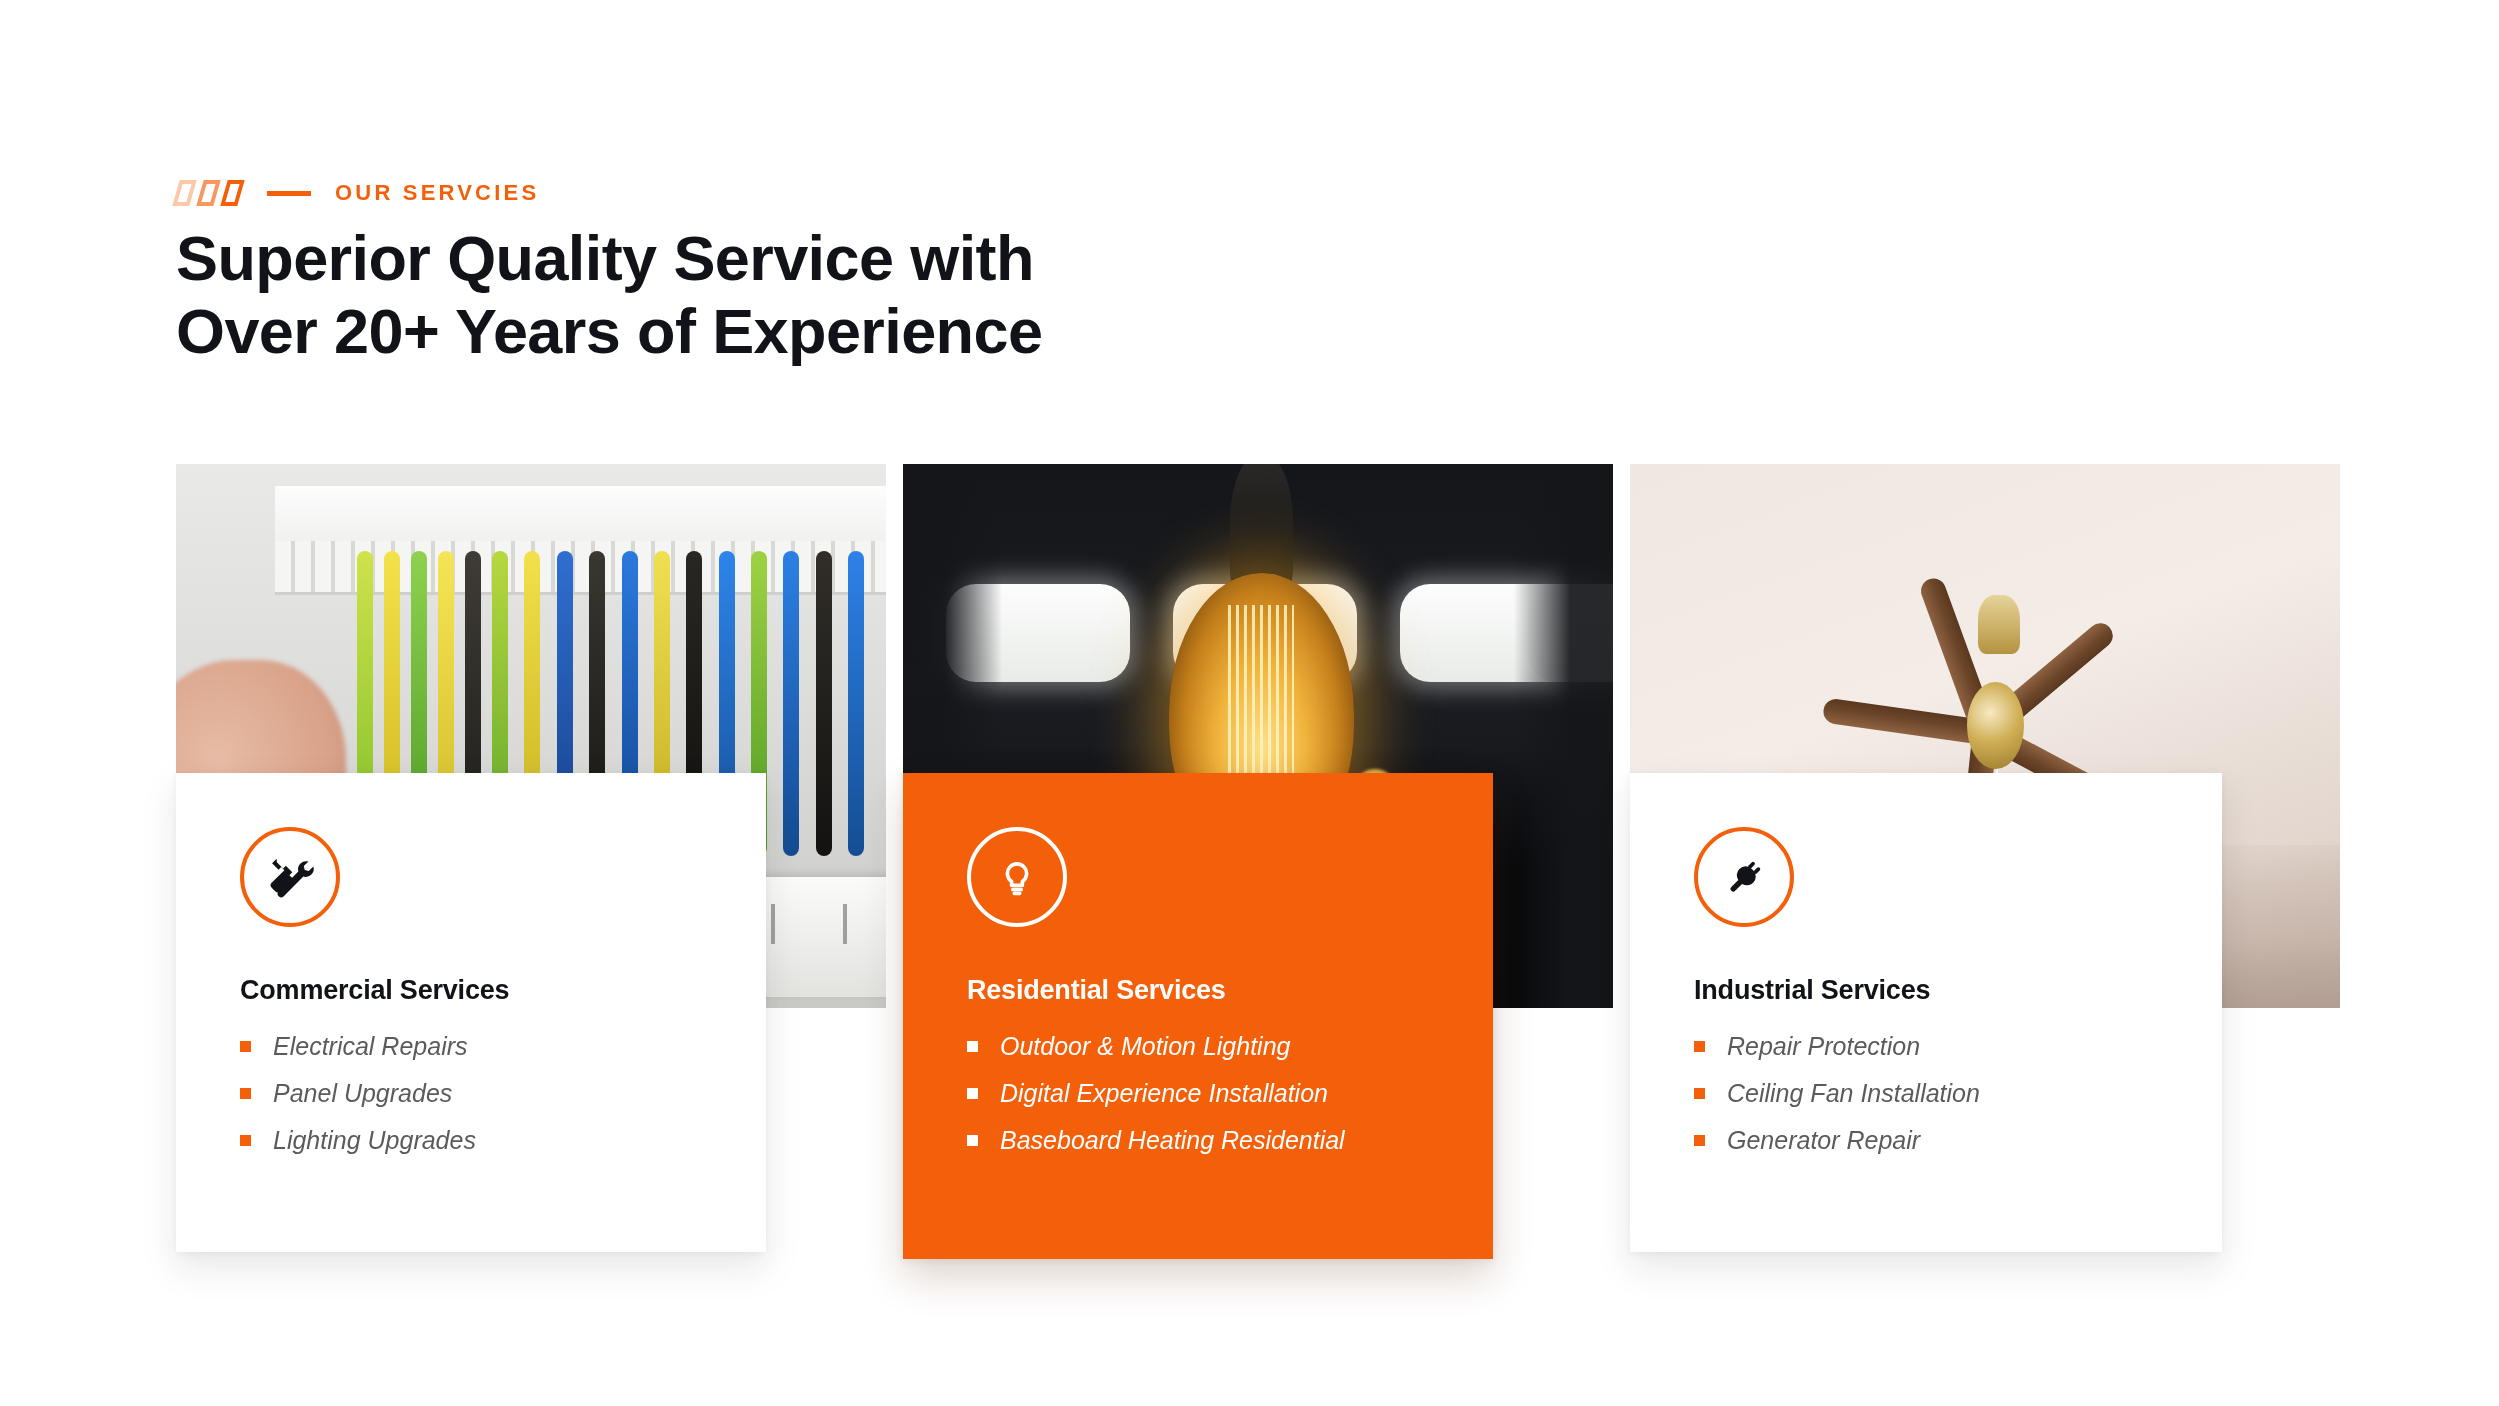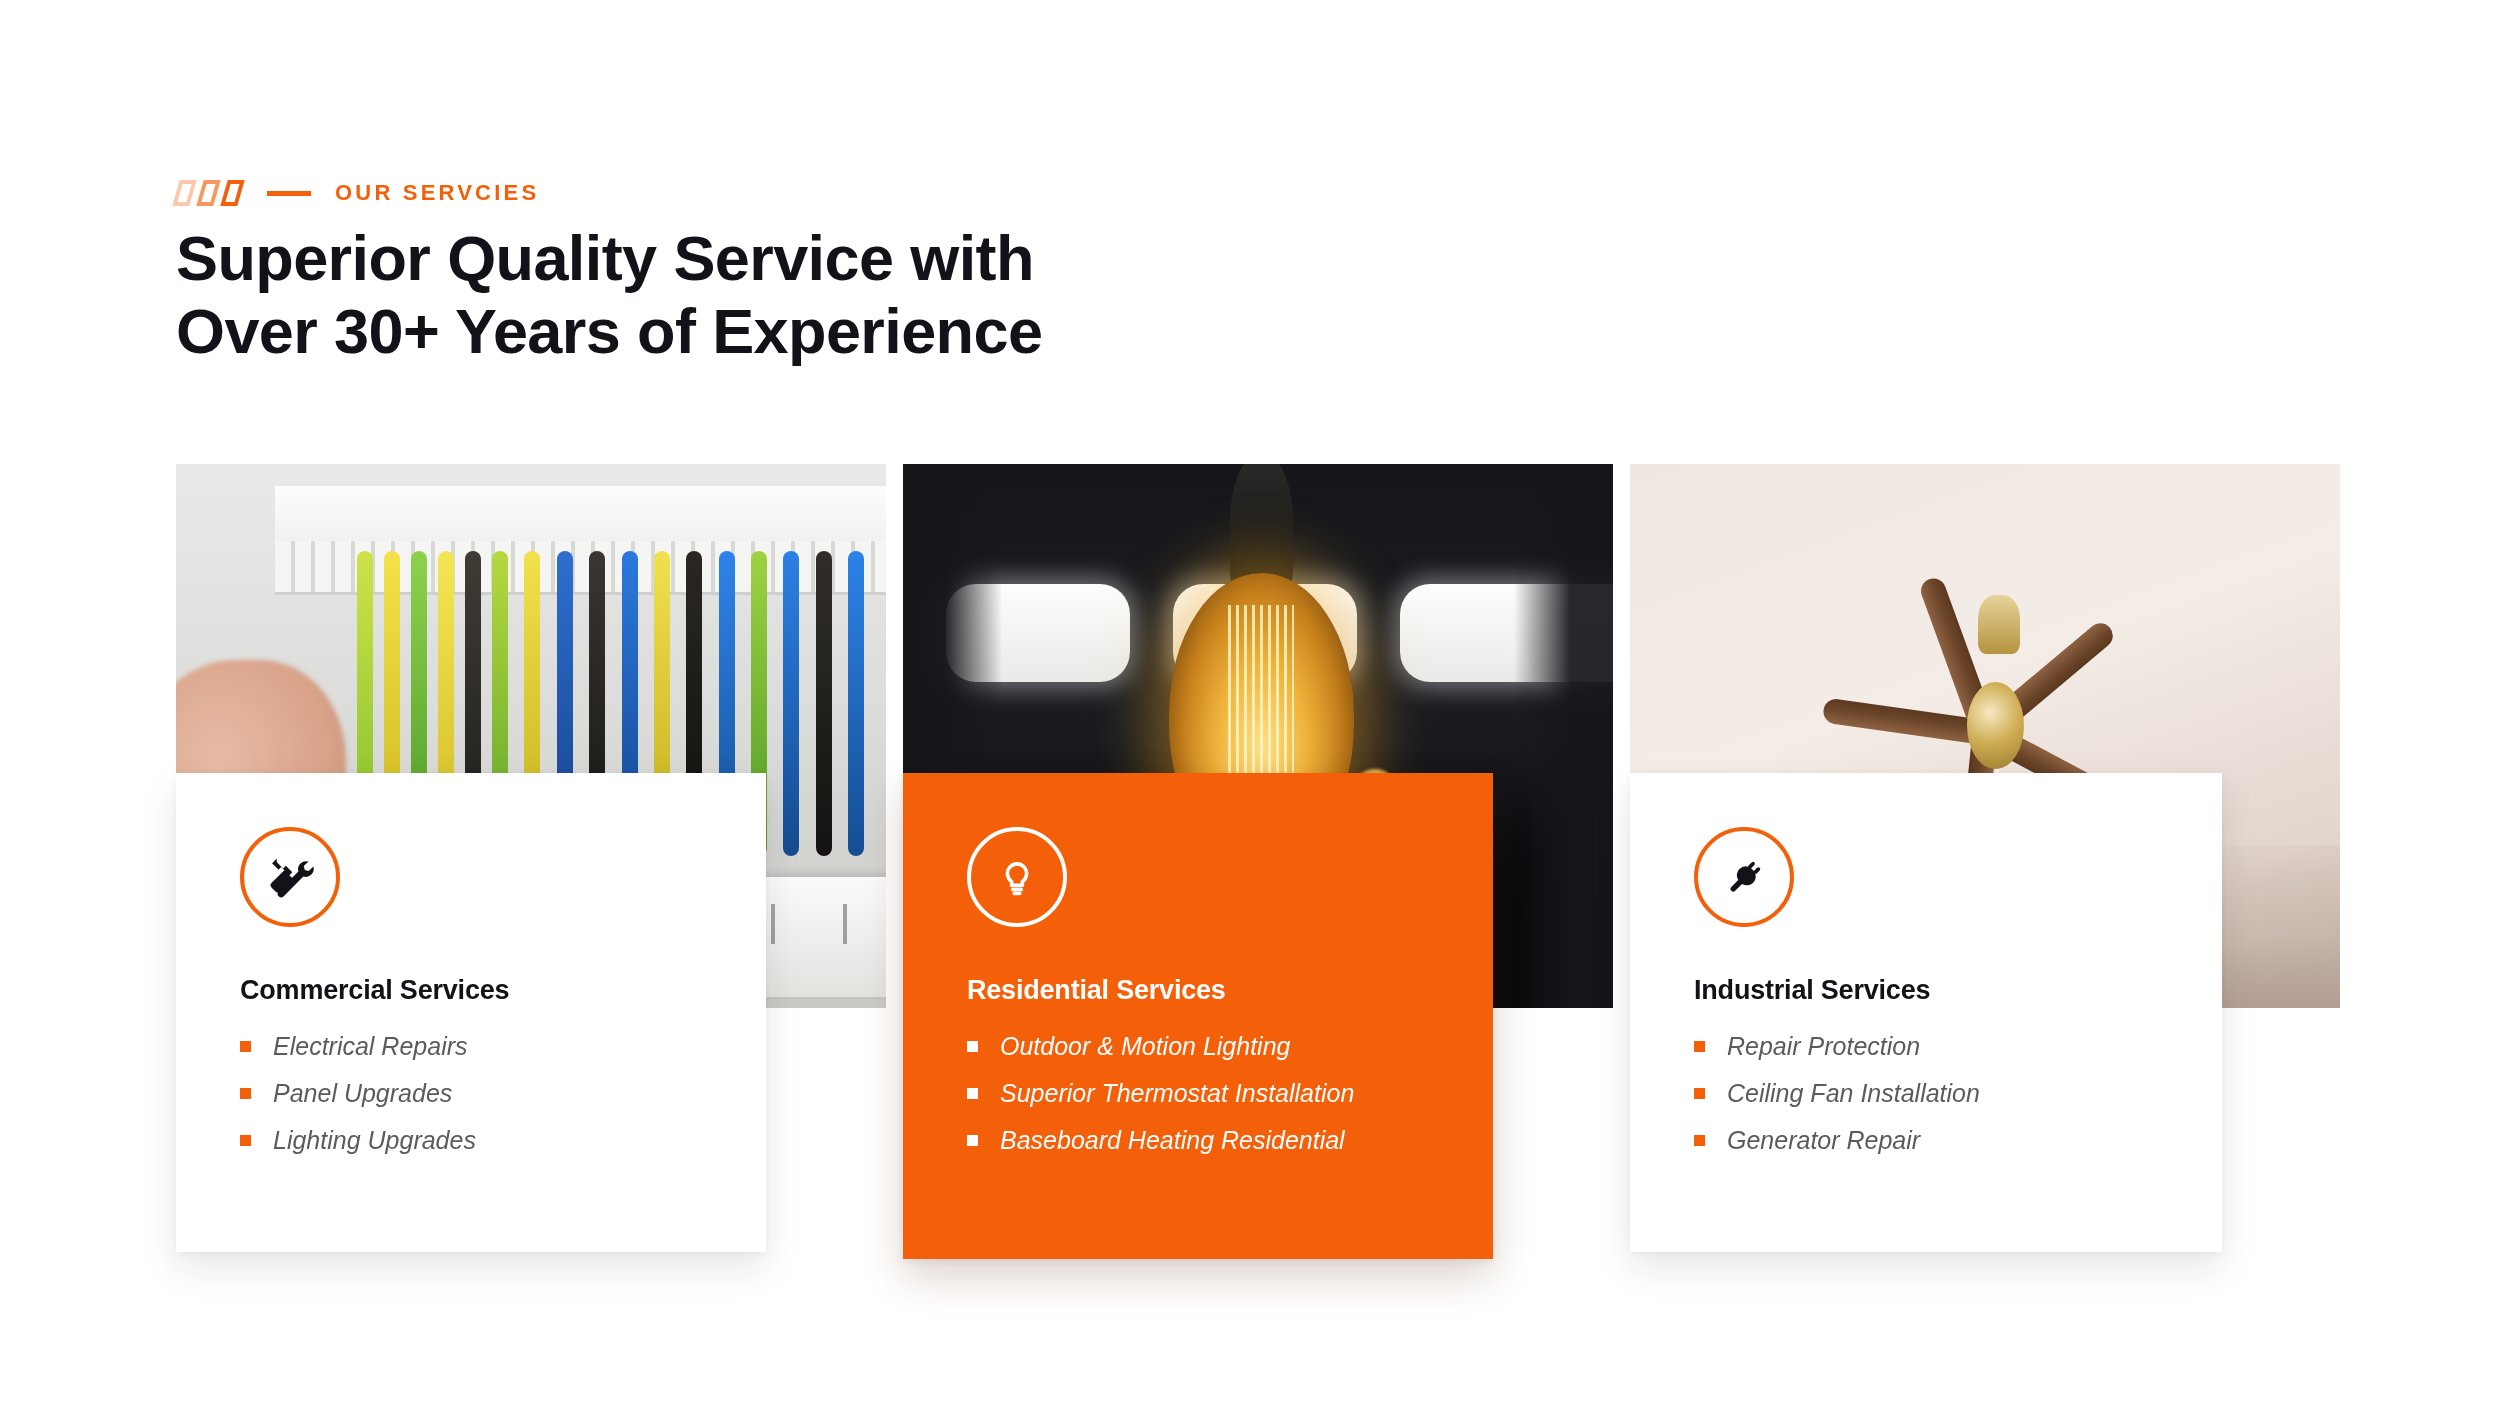--- a/index.html
+++ b/index.html
@@ -202,7 +202,7 @@
   </div>
 
   <h1 class="heading">Superior Quality Service with
-Over 30+ Years of Experience</h1>
+Over 20+ Years of Experience</h1>
 
   <div class="cards">
 

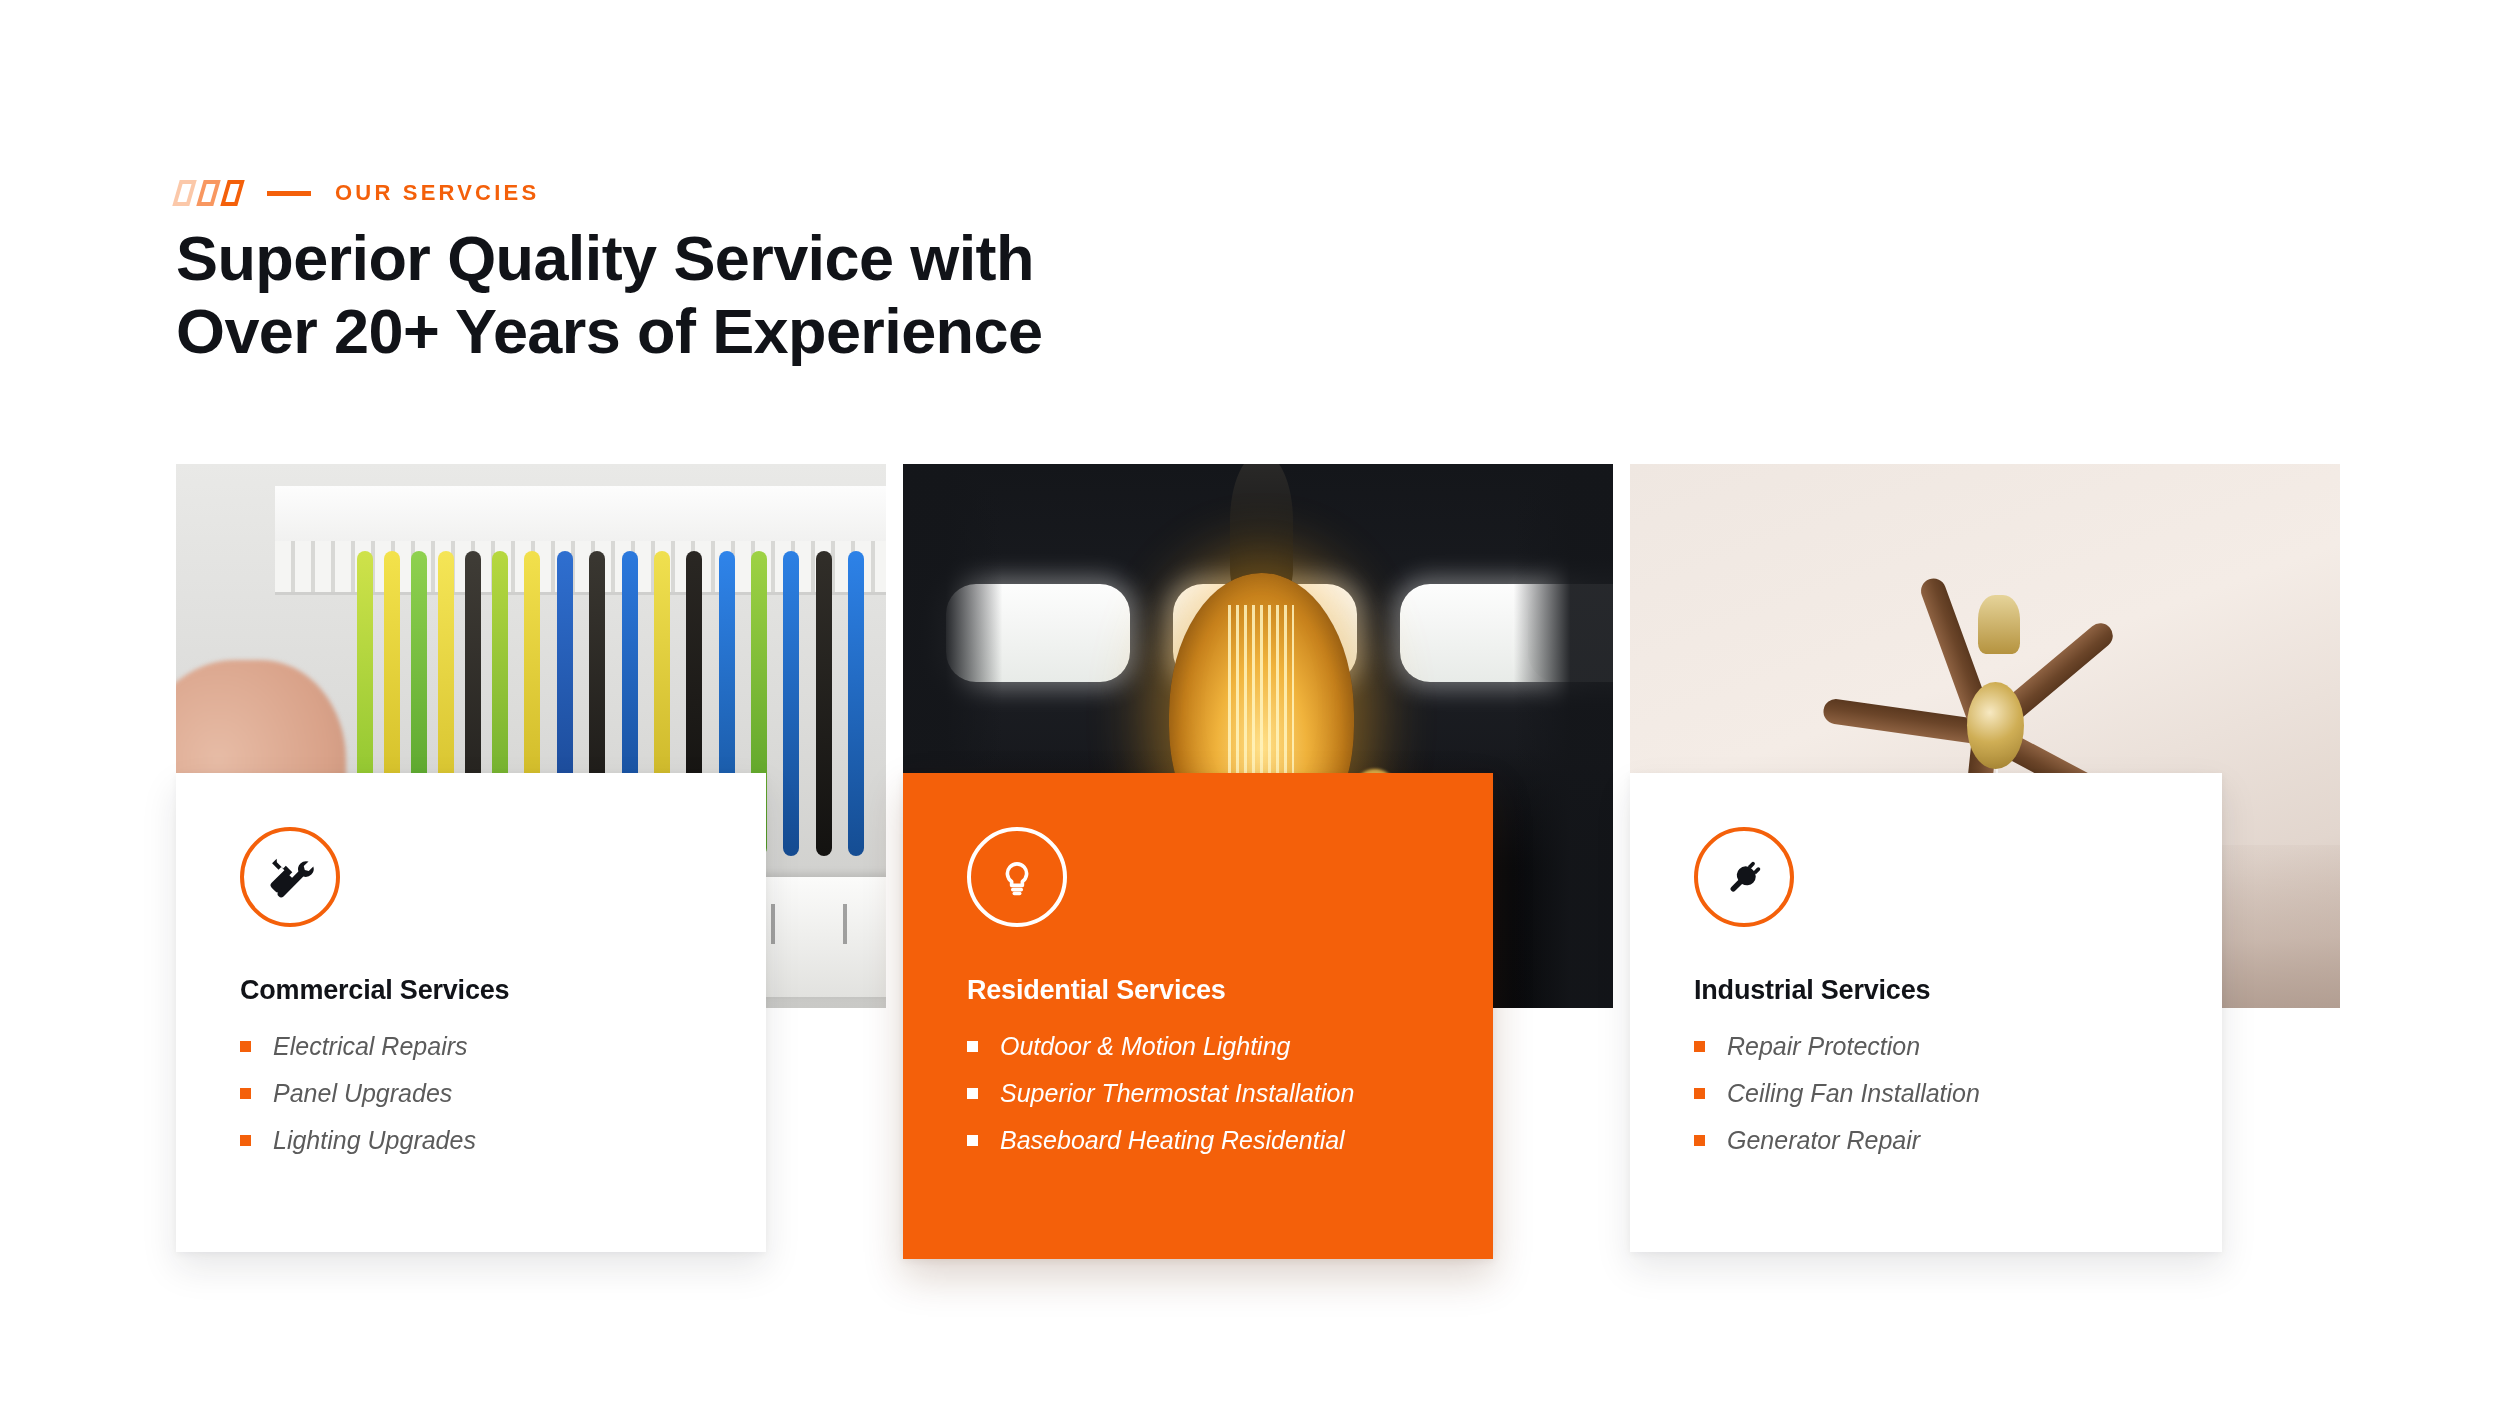--- a/index.html
+++ b/index.html
@@ -296,7 +296,7 @@
             </li>
             <li class="svc-item">
               <span class="svc-bullet on-orange"></span>
-              <span class="svc-label on-orange">Superior Thermostat Installation</span>
+              <span class="svc-label on-orange">Digital Experience Installation</span>
             </li>
             <li class="svc-item">
               <span class="svc-bullet on-orange"></span>

